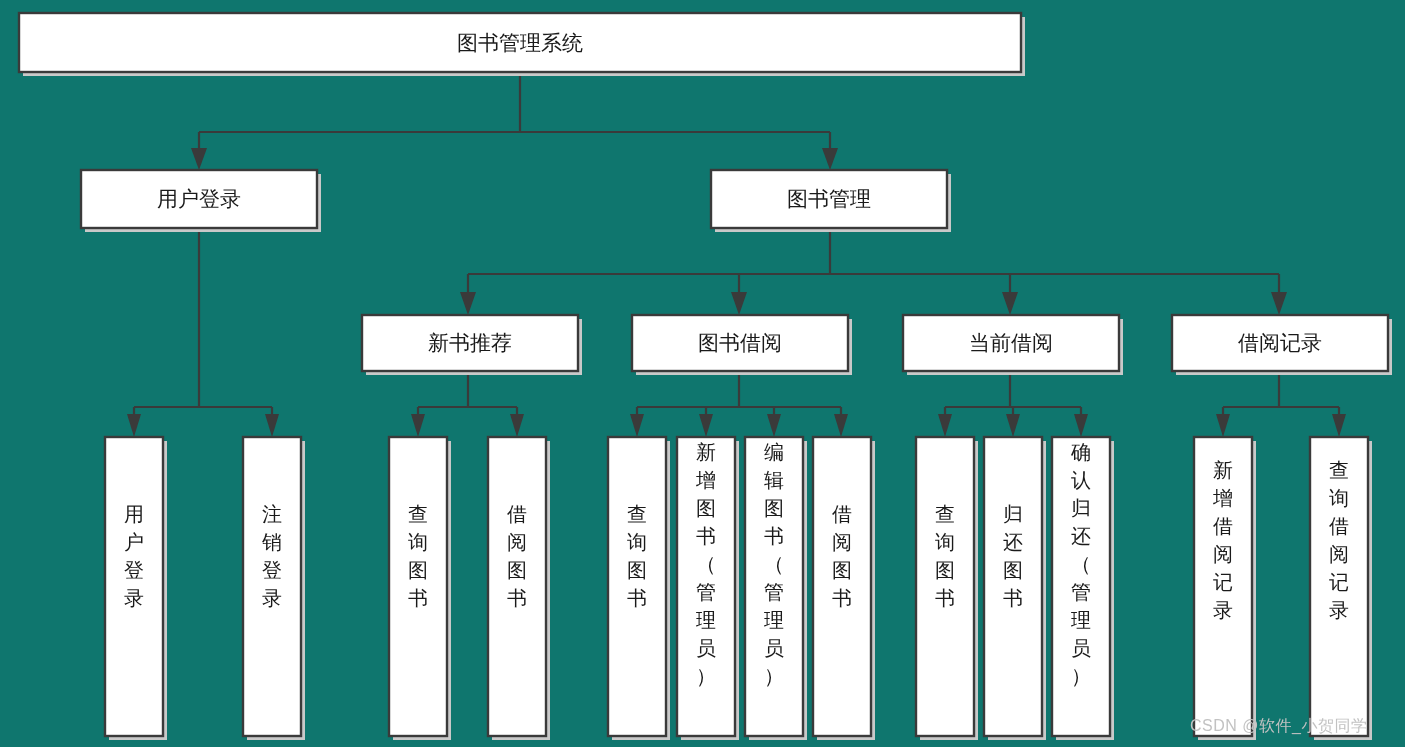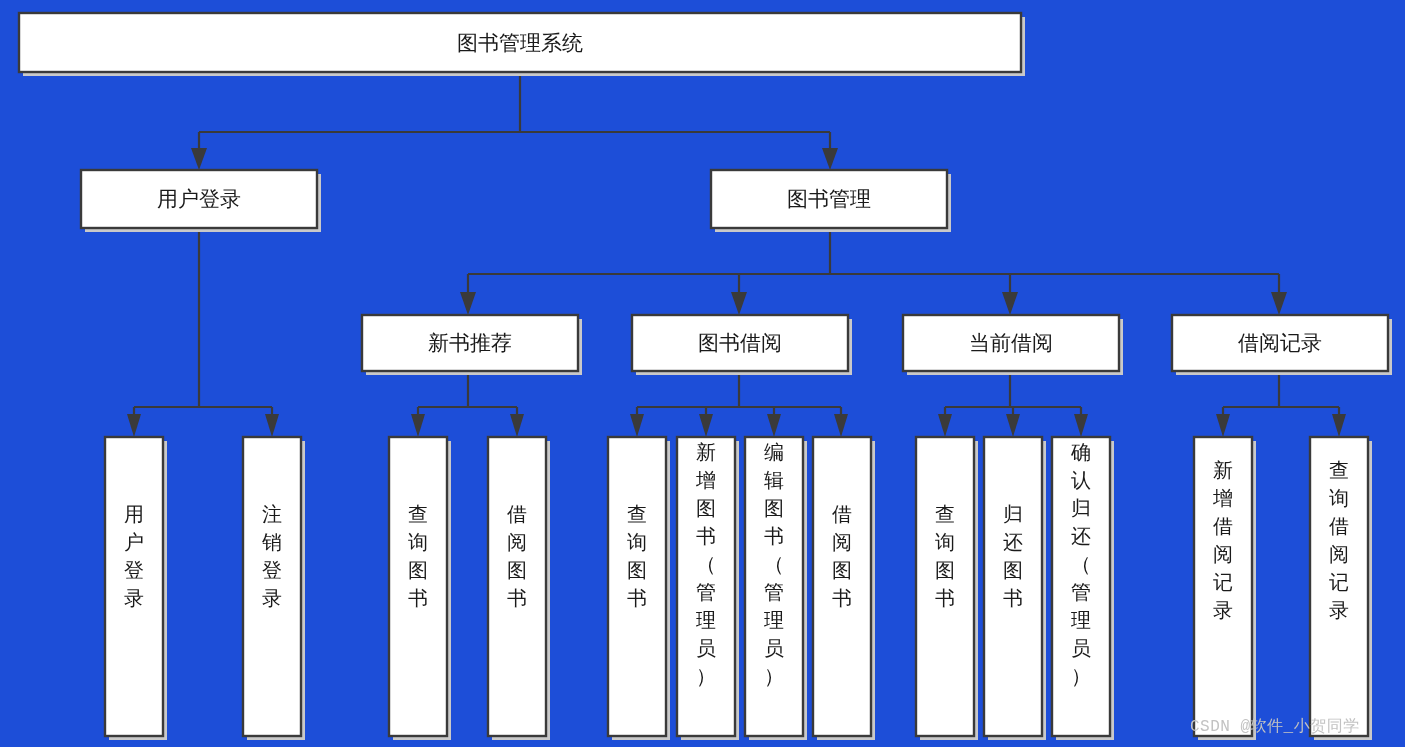--- a/index.html
+++ b/index.html
@@ -15,7 +15,7 @@
     position: relative;
     width: 1405px;
     height: 747px;
-    background: #1d4ed8;
+    background: #0f766e;
     overflow: hidden;
   }
   svg#tree-svg {

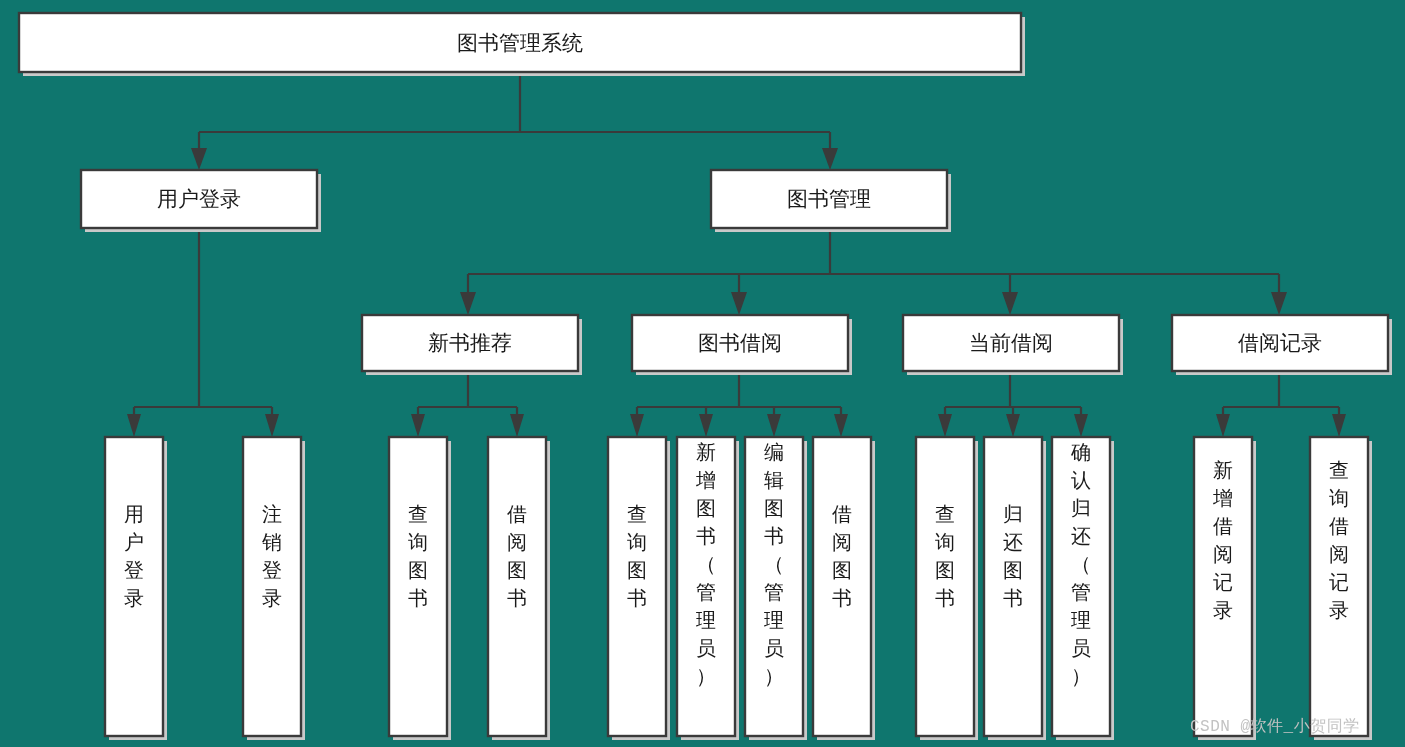--- a/index.html
+++ b/index.html
@@ -63,7 +63,7 @@
     position: absolute;
     left: 1190px;
     top: 716px;
-    font-family: Liberation Mono, monospace;
+    font-family: Liberation Sans, sans-serif;
     font-size: 16px;
     color: #c2c2c2;
     letter-spacing: 0.5px;

